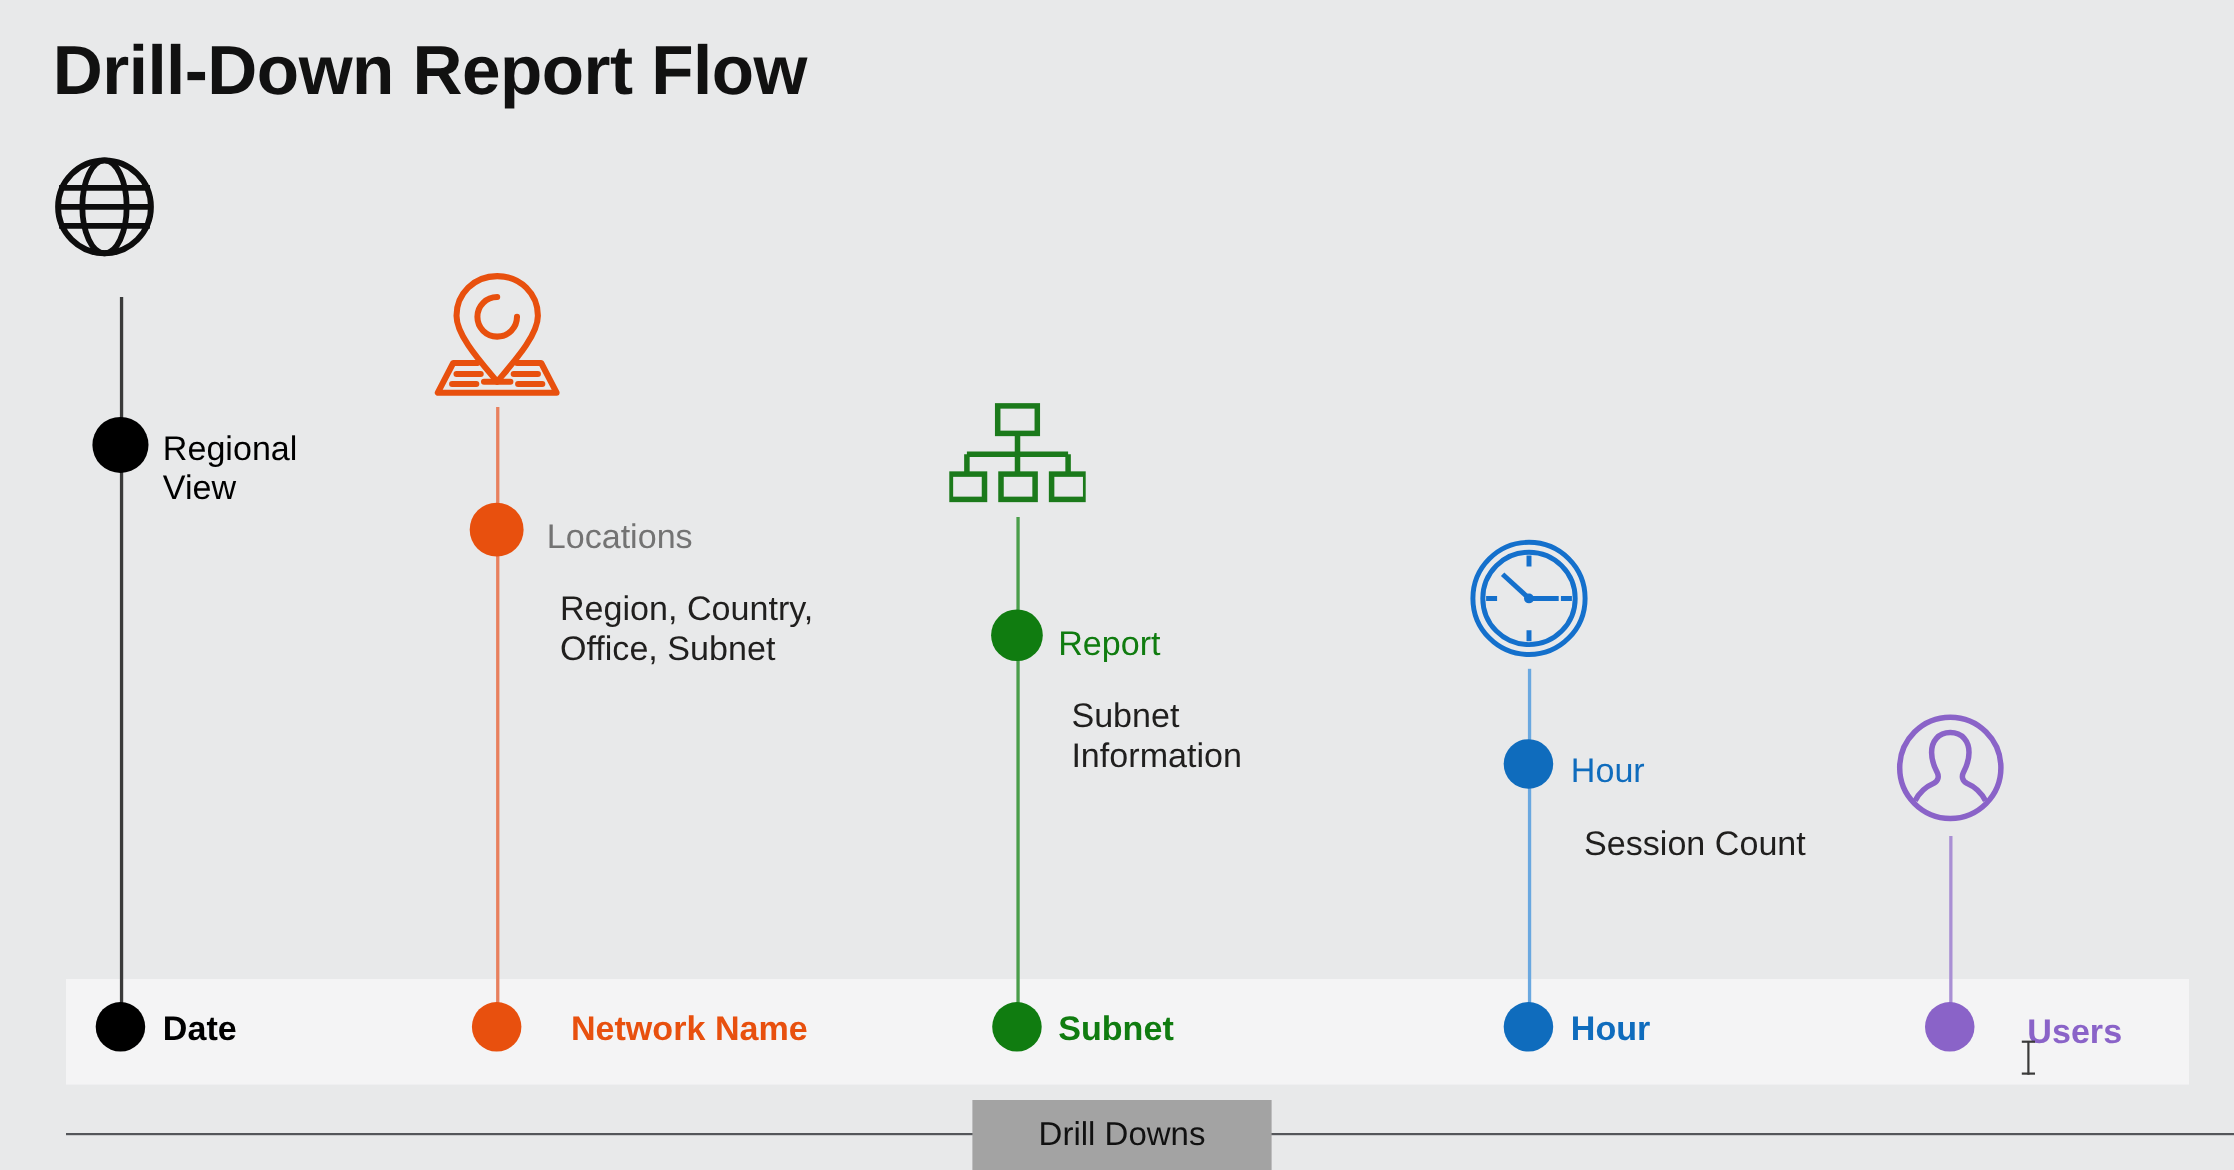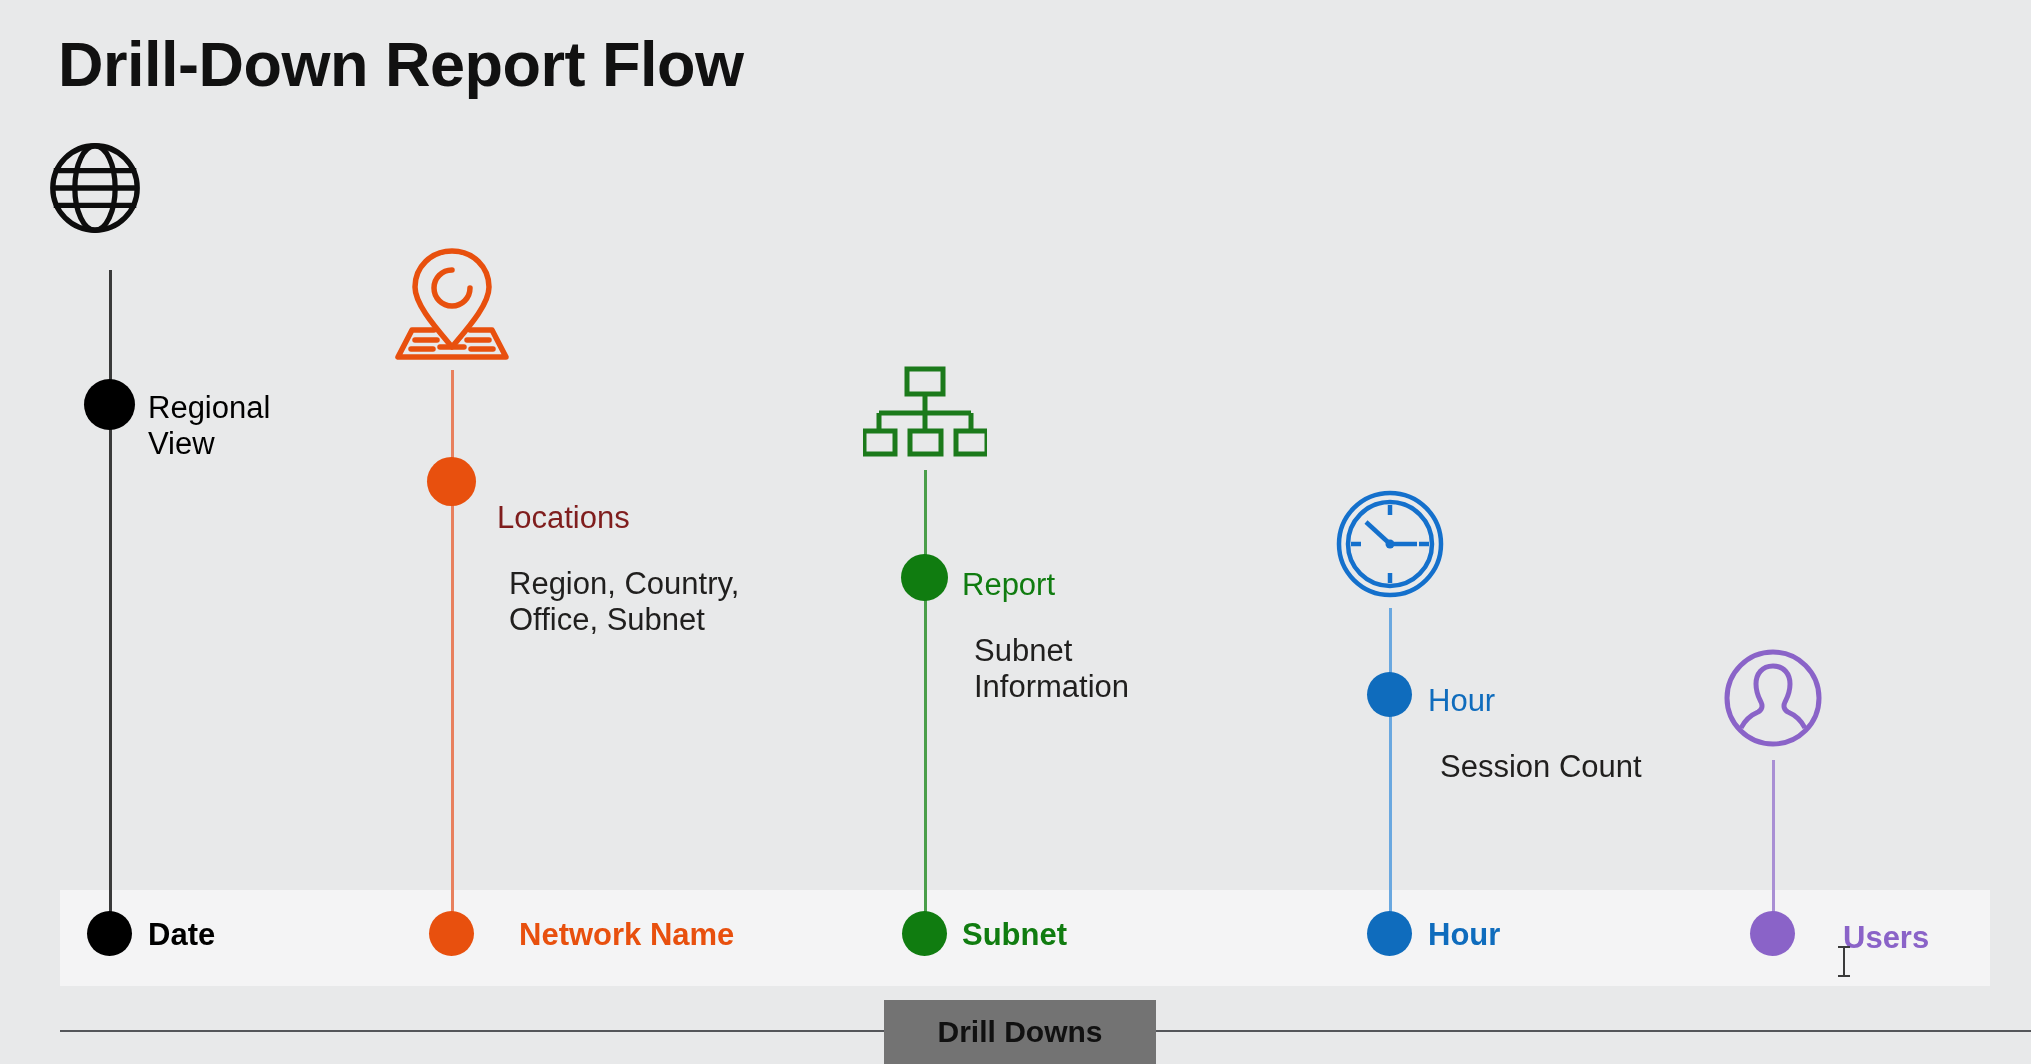--- a/index.html
+++ b/index.html
@@ -20,7 +20,7 @@
   
   #page-title {
     position: absolute;
-    left: 58px;
+    left: 48px;
     top: 28px;
     font-size: 63px;
     font-weight: bold;

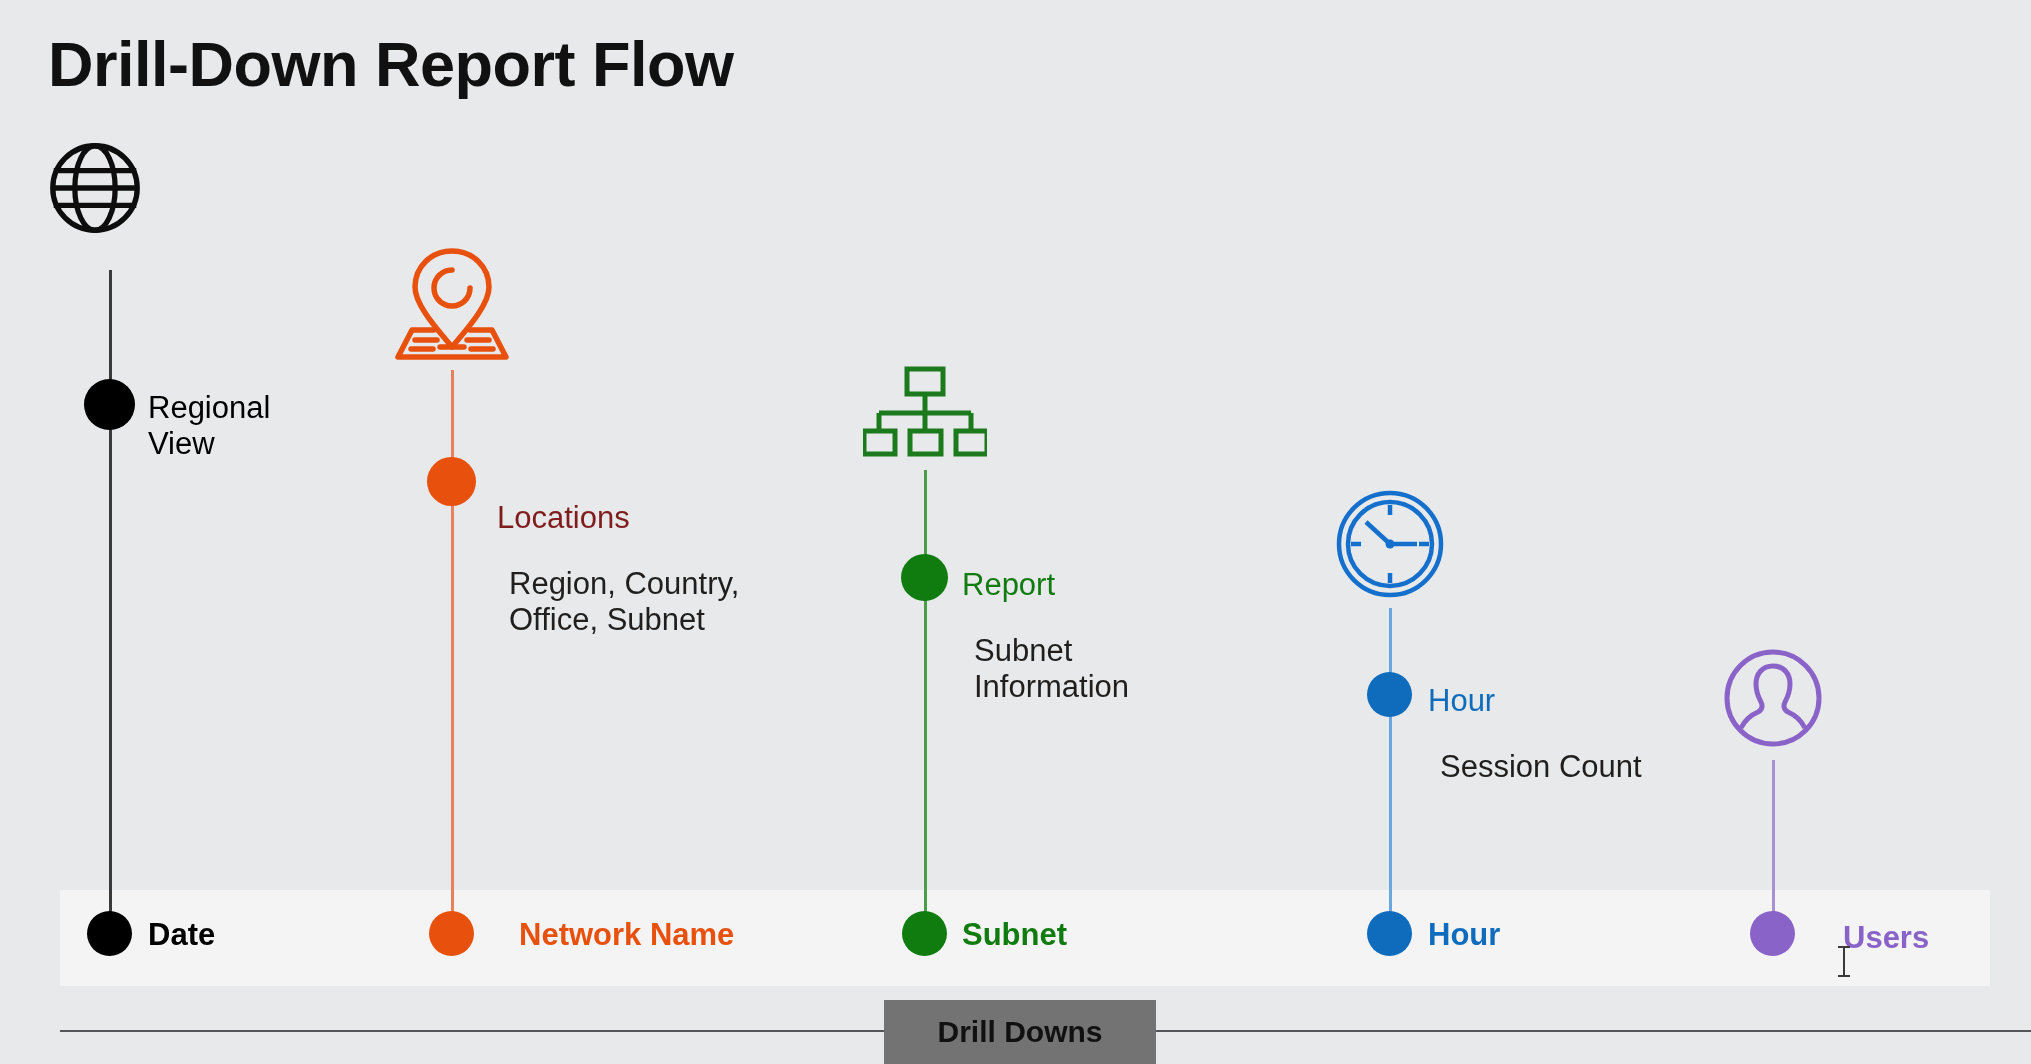--- a/index.html
+++ b/index.html
@@ -235,7 +235,7 @@
   </div>
 
   <div class="node-label" style="left:497px; top:452px;">
-    <div class="node-title" style="color:#7f1d1d;margin-top:30px;">Locations</div>
+    <div class="node-title" style="color:#737373;">Locations</div>
     <div class="node-desc">Region, Country,
 Office, Subnet</div>
   </div>

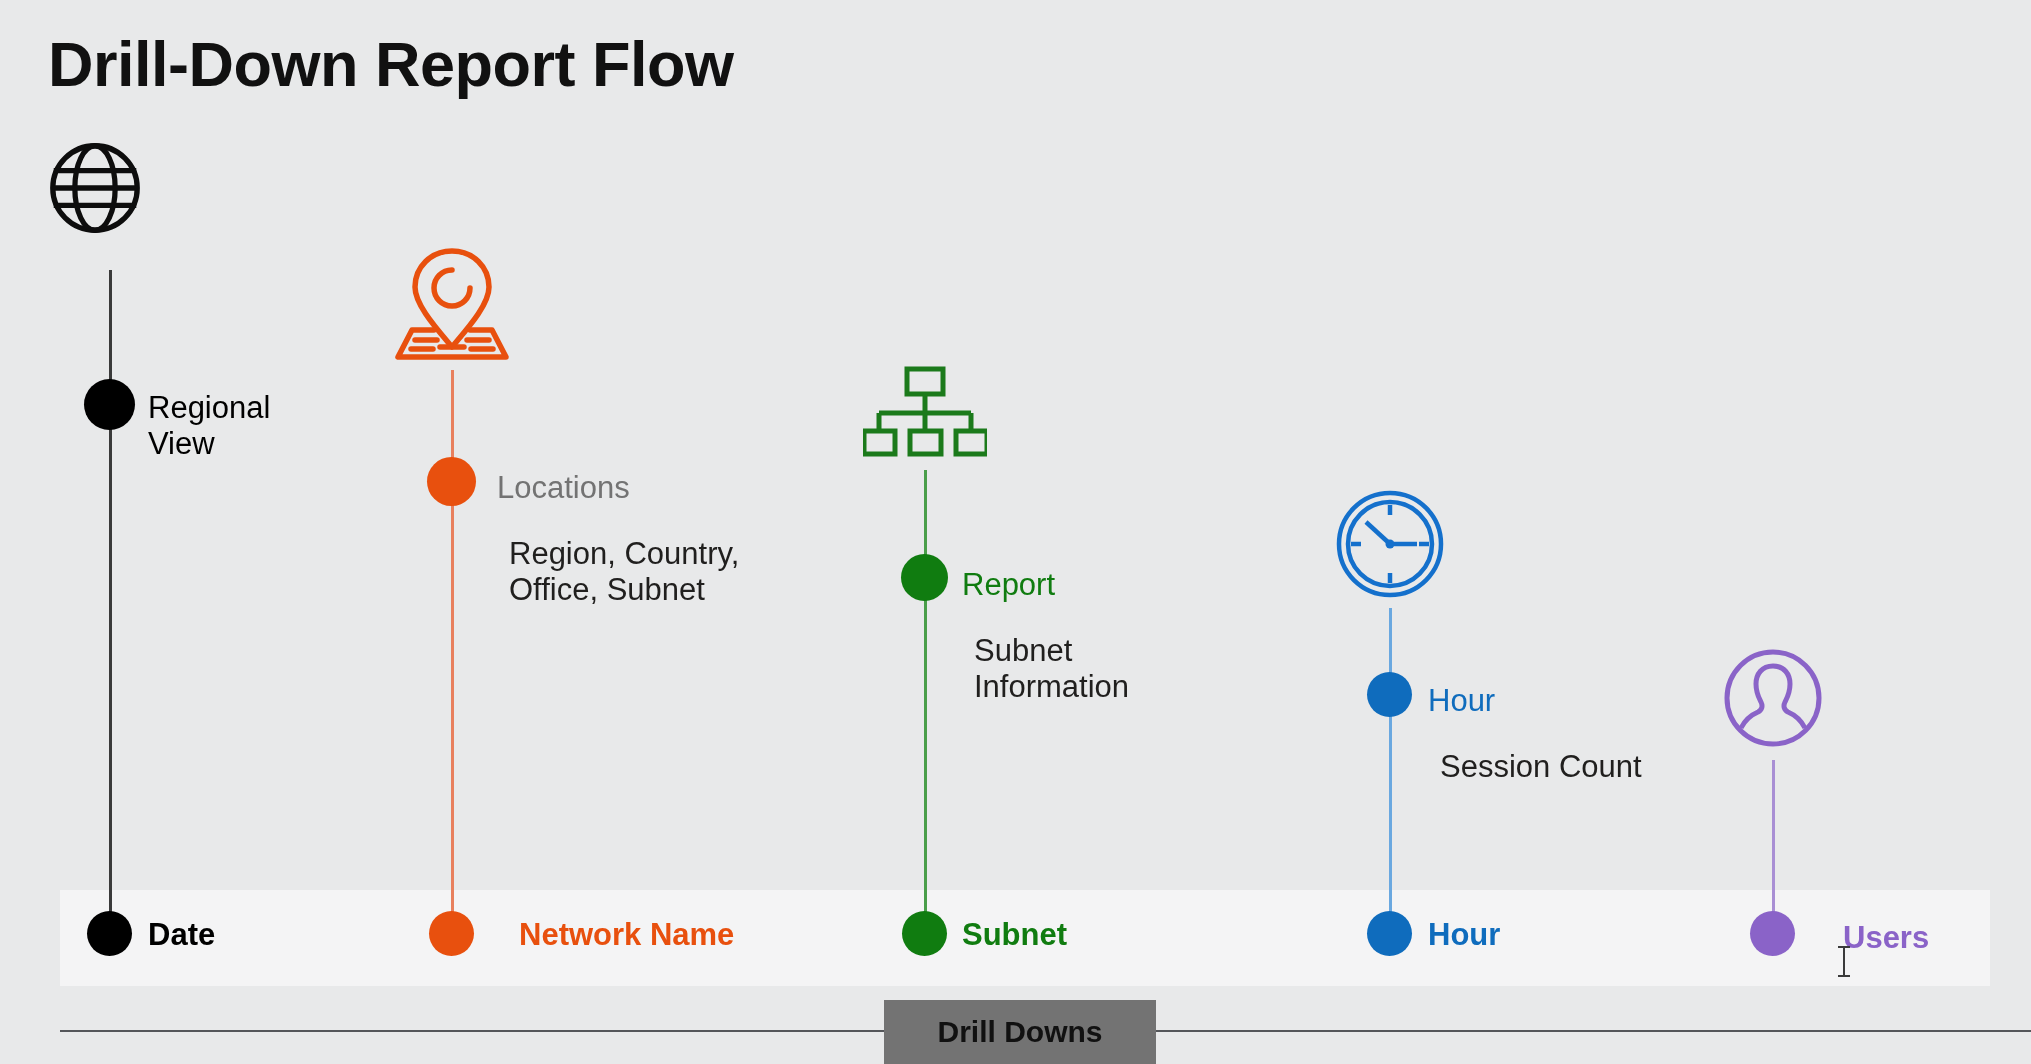--- a/index.html
+++ b/index.html
@@ -54,12 +54,12 @@
     top: 1000px;
     width: 272px;
     height: 64px;
-    background: #737373;
+    background: #a3a3a3;
     display: flex;
     align-items: center;
     justify-content: center;
     font-size: 30px;
-    font-weight: bold;
+    font-weight: normal;
     color: #111111;
     white-space: nowrap;
   }

